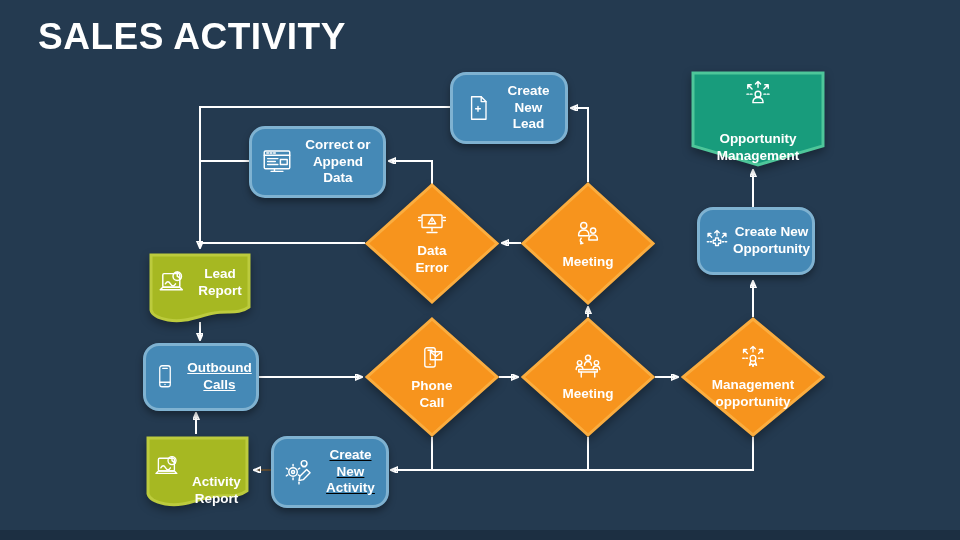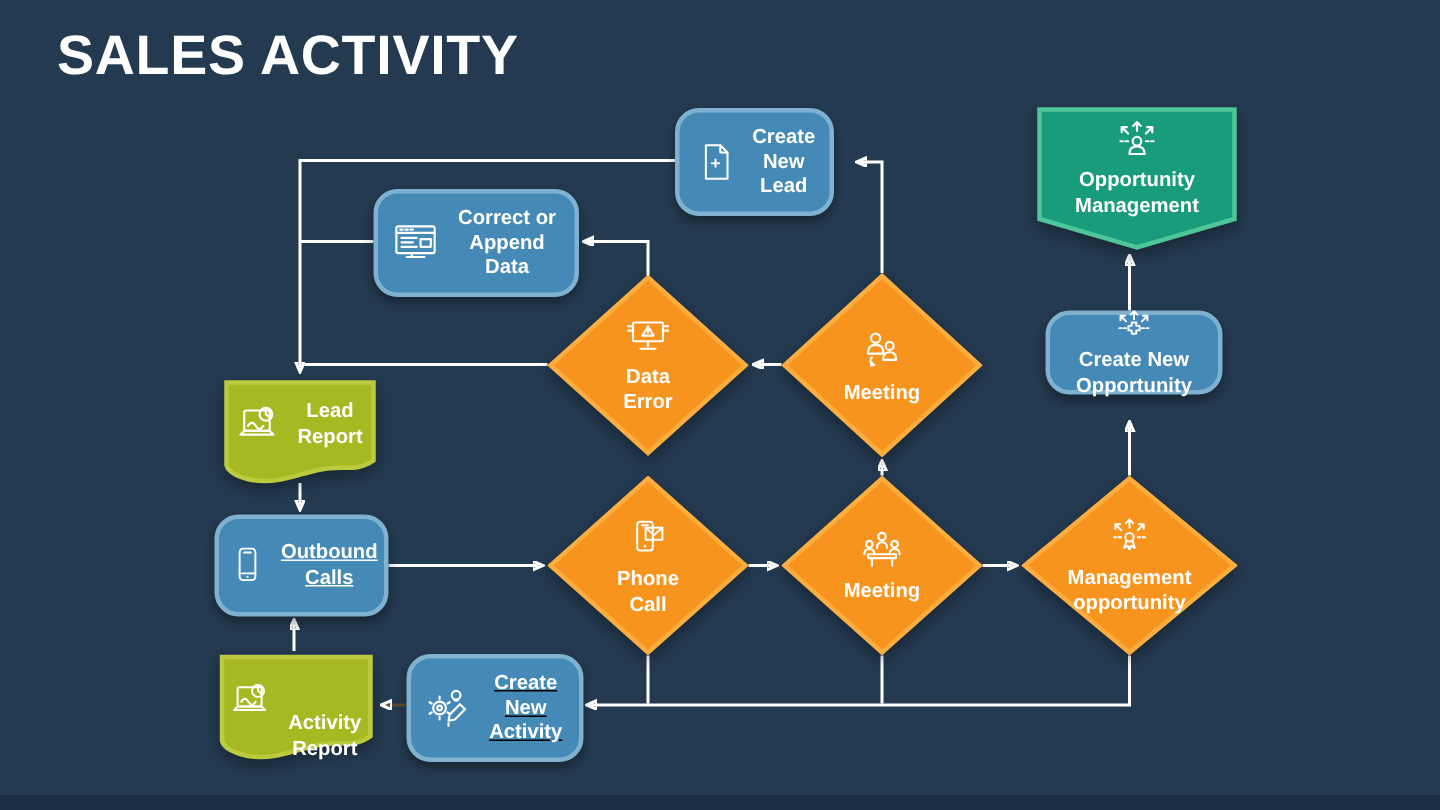--- a/index.html
+++ b/index.html
@@ -78,7 +78,7 @@
     <path class="dark" d="M271 470 H257" marker-end="url(#ahd)"></path>
   </svg>
 
-  <div class="node box" style="left:450px;top:72px;width:106px;height:72px;">
+  <div class="node box" style="left:450px;top:72px;width:118px;height:72px;">
     <span class="icon">
       <svg width="32" height="32" viewBox="0 0 40 40">
         <path d="M12 6 H24 L30 12 V34 H12 Z"></path>

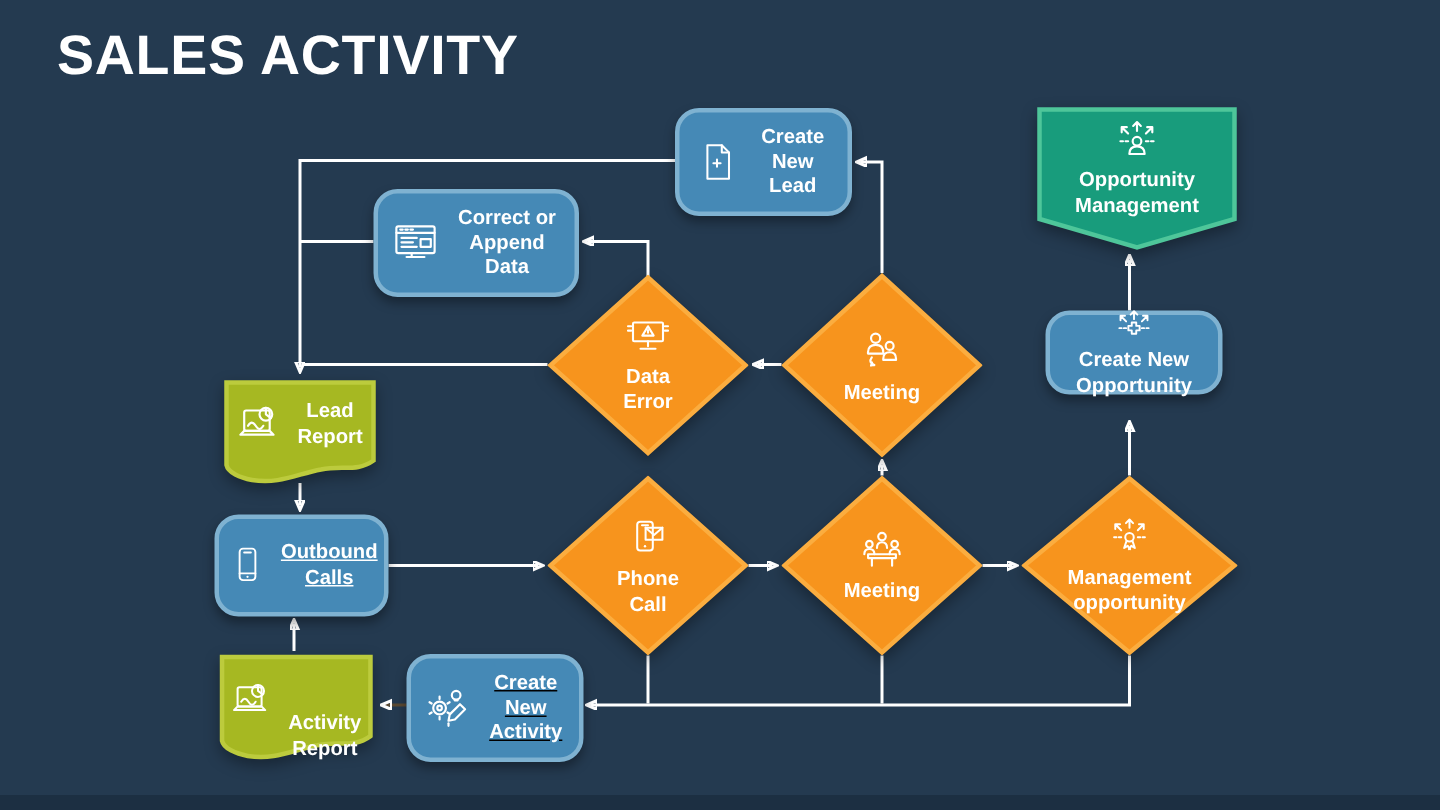--- a/index.html
+++ b/index.html
@@ -38,7 +38,7 @@
   .banner>svg.shape{position:absolute;left:0;top:0;width:100%;height:100%;
     filter:drop-shadow(0 4px 5px rgba(0,0,0,.35));}
   .banner>svg.shape path{fill:var(--green-fill);stroke:var(--green-border);stroke-width:3;}
-  .banner .overlay{justify-content:flex-start;padding-top:8px;gap:0;}
+  .banner .overlay{justify-content:flex-start;padding-top:8px;gap:19px;}
   .icon{display:flex;align-items:center;justify-content:center;flex:0 0 auto;}
   .icon svg{stroke:#FFFFFF;fill:none;stroke-width:1.7;stroke-linecap:round;stroke-linejoin:round;}
 </style>

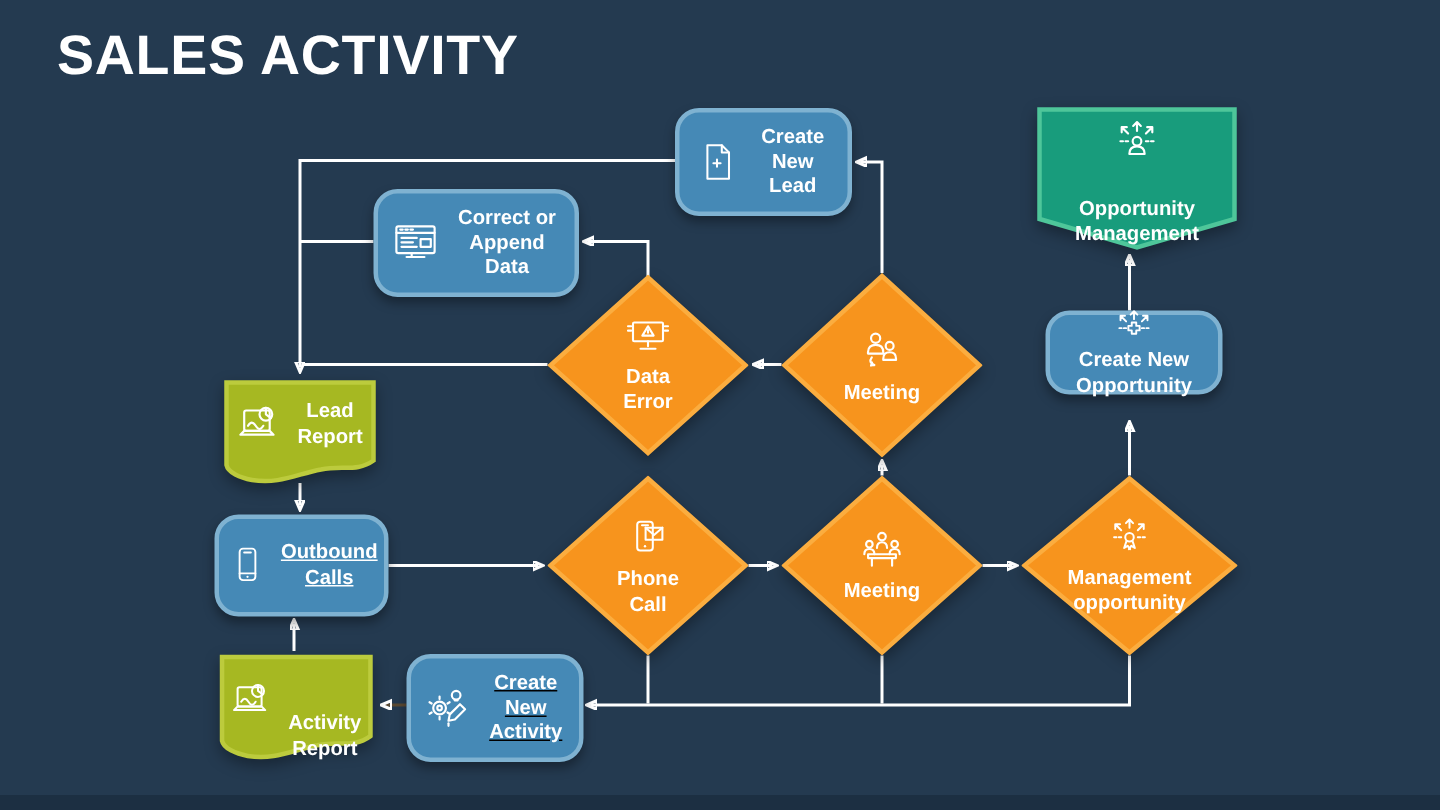--- a/index.html
+++ b/index.html
@@ -121,7 +121,7 @@
     </div>
   </div>
 
-  <div class="node box" style="left:697px;top:207px;width:118px;height:56px;flex-direction:column;gap:1px;">
+  <div class="node box" style="left:697px;top:207px;width:118px;height:68px;flex-direction:row;gap:1px;">
     <span class="icon">
       <svg width="30" height="26" viewBox="0 0 40 34">
         <path d="M20 10 V3 M17 6 L20 3 L23 6"></path>

